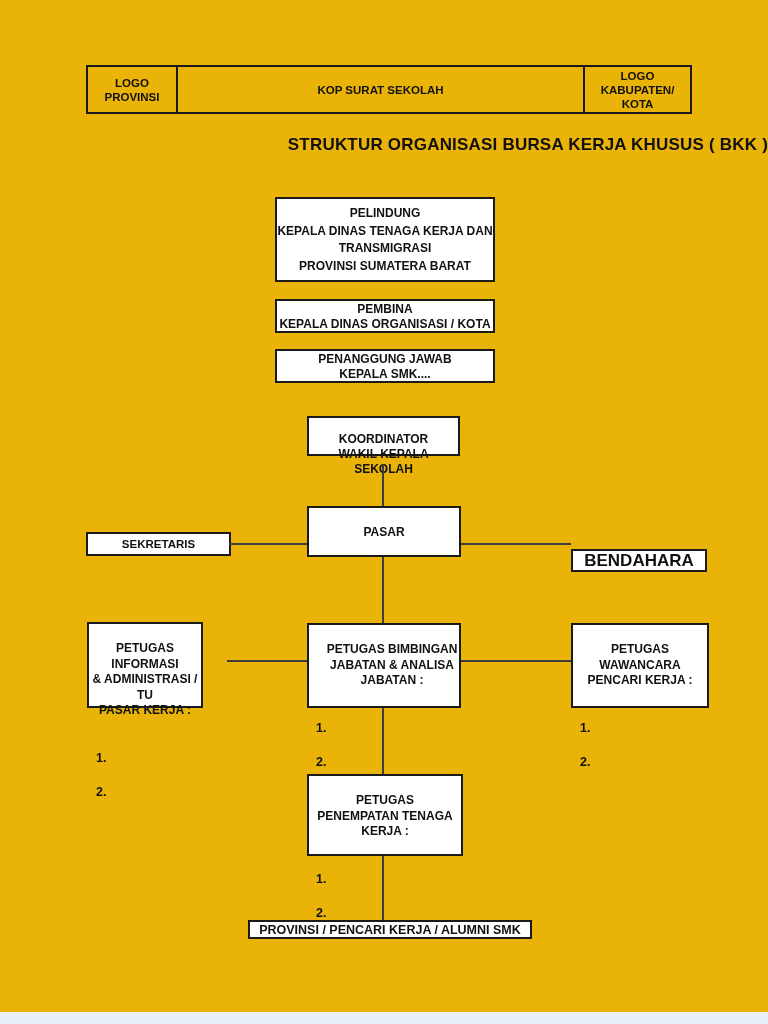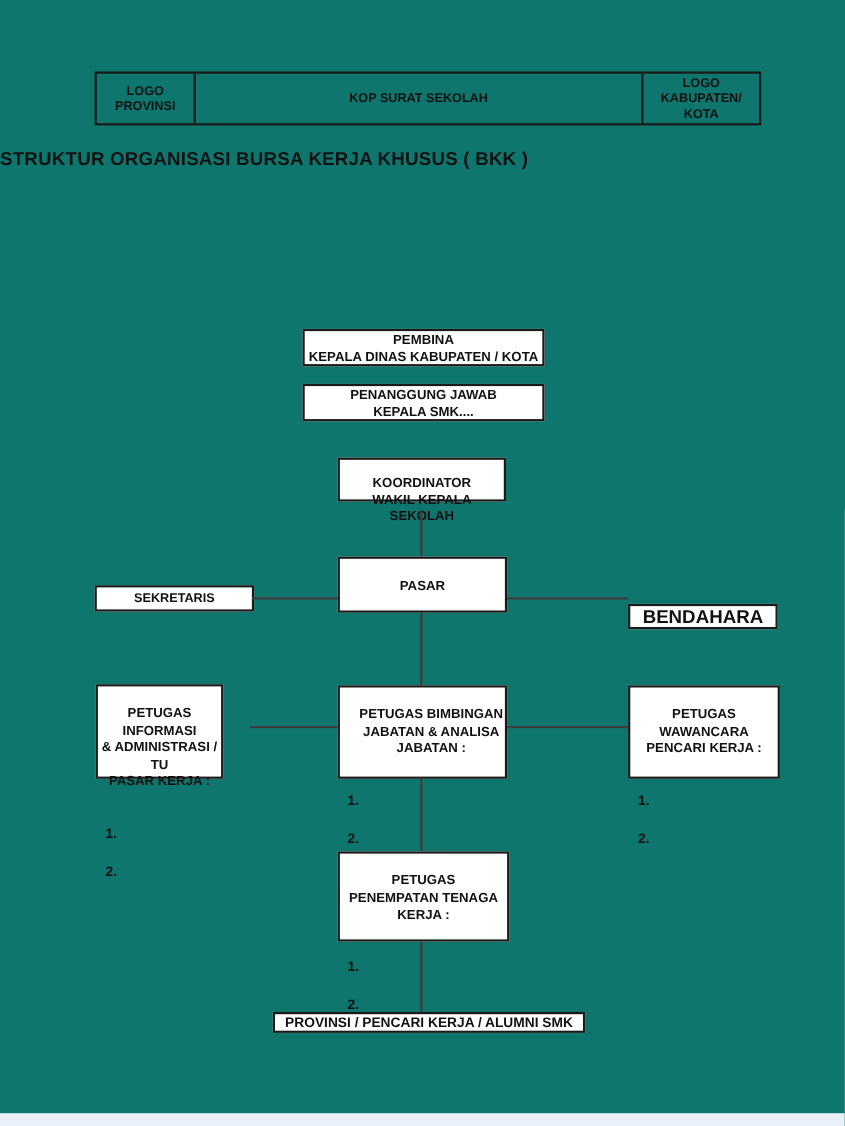--- a/index.html
+++ b/index.html
@@ -4,7 +4,7 @@
 <style>
   html,body{margin:0;padding:0;}
   body{background:#ffffff;font-family:"Liberation Sans",sans-serif;}
-  #page{position:relative;width:768px;height:1024px;background:#0f766e;overflow:hidden;
+  #page{position:relative;width:768px;height:1024px;background:#eab308;overflow:hidden;
         color:#111;font-weight:bold;}
   
   .htable{position:absolute;left:86px;top:65px;width:606px;height:49px;display:flex;

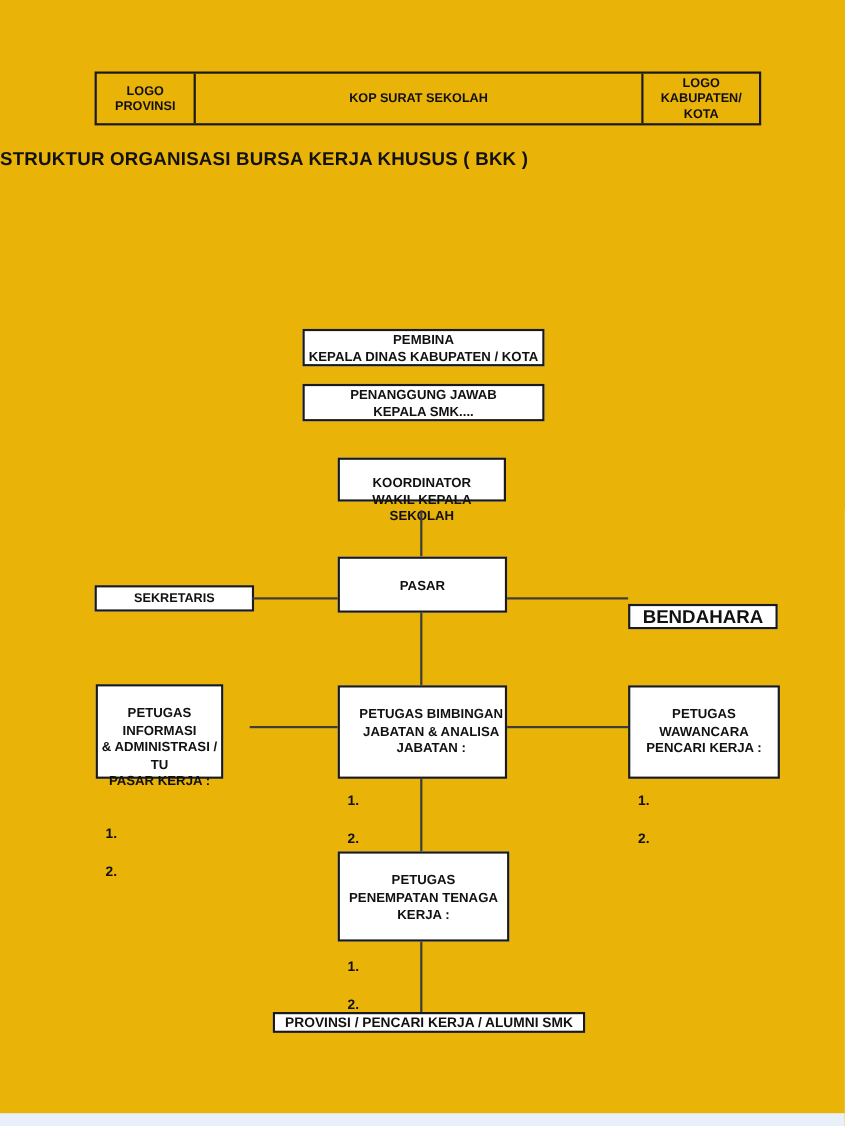--- a/index.html
+++ b/index.html
@@ -15,7 +15,7 @@
   .hcell-center{flex:1;}
   .hcell-right{width:107px;border-left:2px solid #1a1a1a;}
   
-  .title{position:absolute;left:0;top:135px;width:768px;text-align:left;
+  .title{position:absolute;left:0;top:135px;width:768px;text-align:right;
          font-size:17px;letter-spacing:.2px;}
   
   .obox{position:absolute;border:2px solid #1a1a1a;box-sizing:border-box;background:#fff;

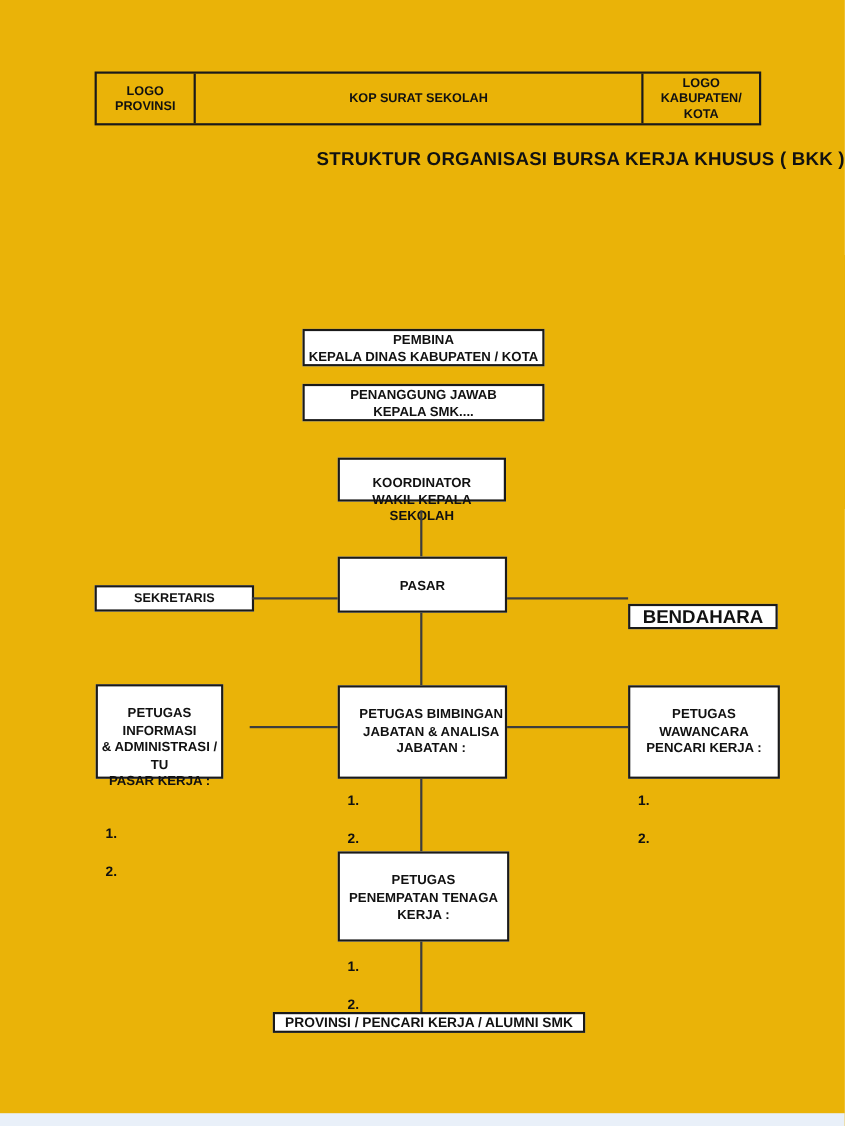--- a/index.html
+++ b/index.html
@@ -44,6 +44,10 @@
 
   <div class="title">STRUKTUR ORGANISASI BURSA KERJA KHUSUS ( BKK )</div>
 
+  <div class="obox" style="left:275px;top:197px;width:220px;height:85px;padding-top:6px;line-height:17.5px;">PELINDUNG
+KEPALA DINAS TENAGA KERJA DAN
+TRANSMIGRASI
+PROVINSI SUMATERA BARAT</div>
 
   <div class="obox" style="left:275px;top:299px;width:220px;height:34px;padding-top:1px;line-height:14.5px;">PEMBINA
 KEPALA DINAS KABUPATEN / KOTA</div>

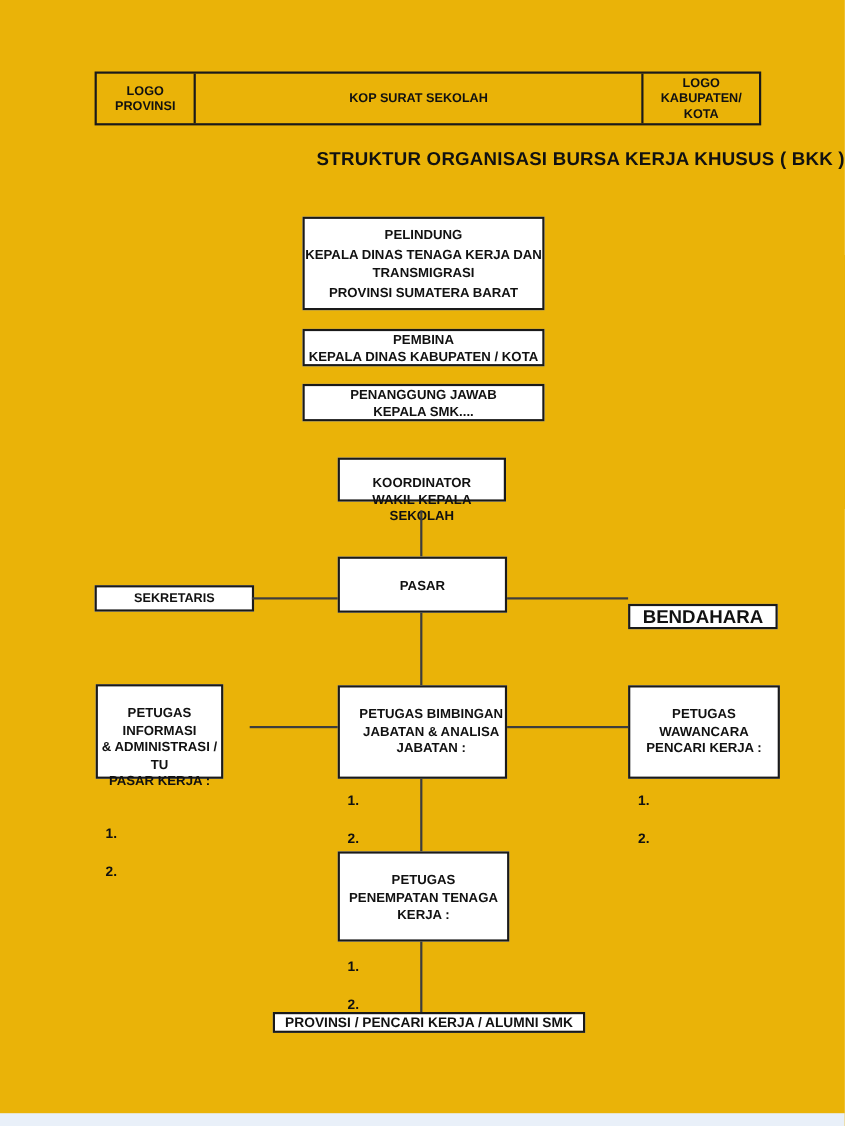--- a/index.html
+++ b/index.html
@@ -50,7 +50,7 @@
 PROVINSI SUMATERA BARAT</div>
 
   <div class="obox" style="left:275px;top:299px;width:220px;height:34px;padding-top:1px;line-height:14.5px;">PEMBINA
-KEPALA DINAS KABUPATEN / KOTA</div>
+KEPALA DINAS ORGANISASI / KOTA</div>
 
   <div class="obox" style="left:275px;top:349px;width:220px;height:34px;padding-top:1px;line-height:14.5px;">PENANGGUNG JAWAB
 KEPALA SMK....</div>

